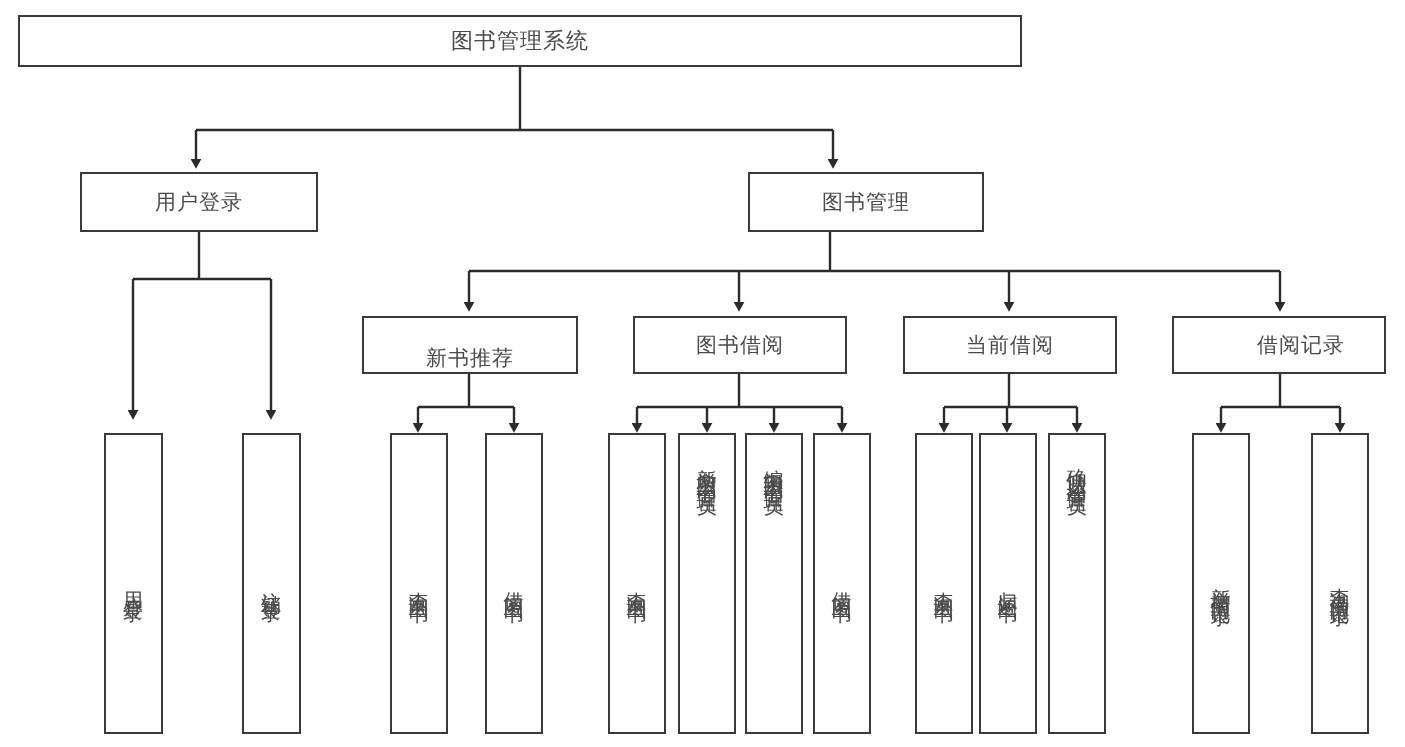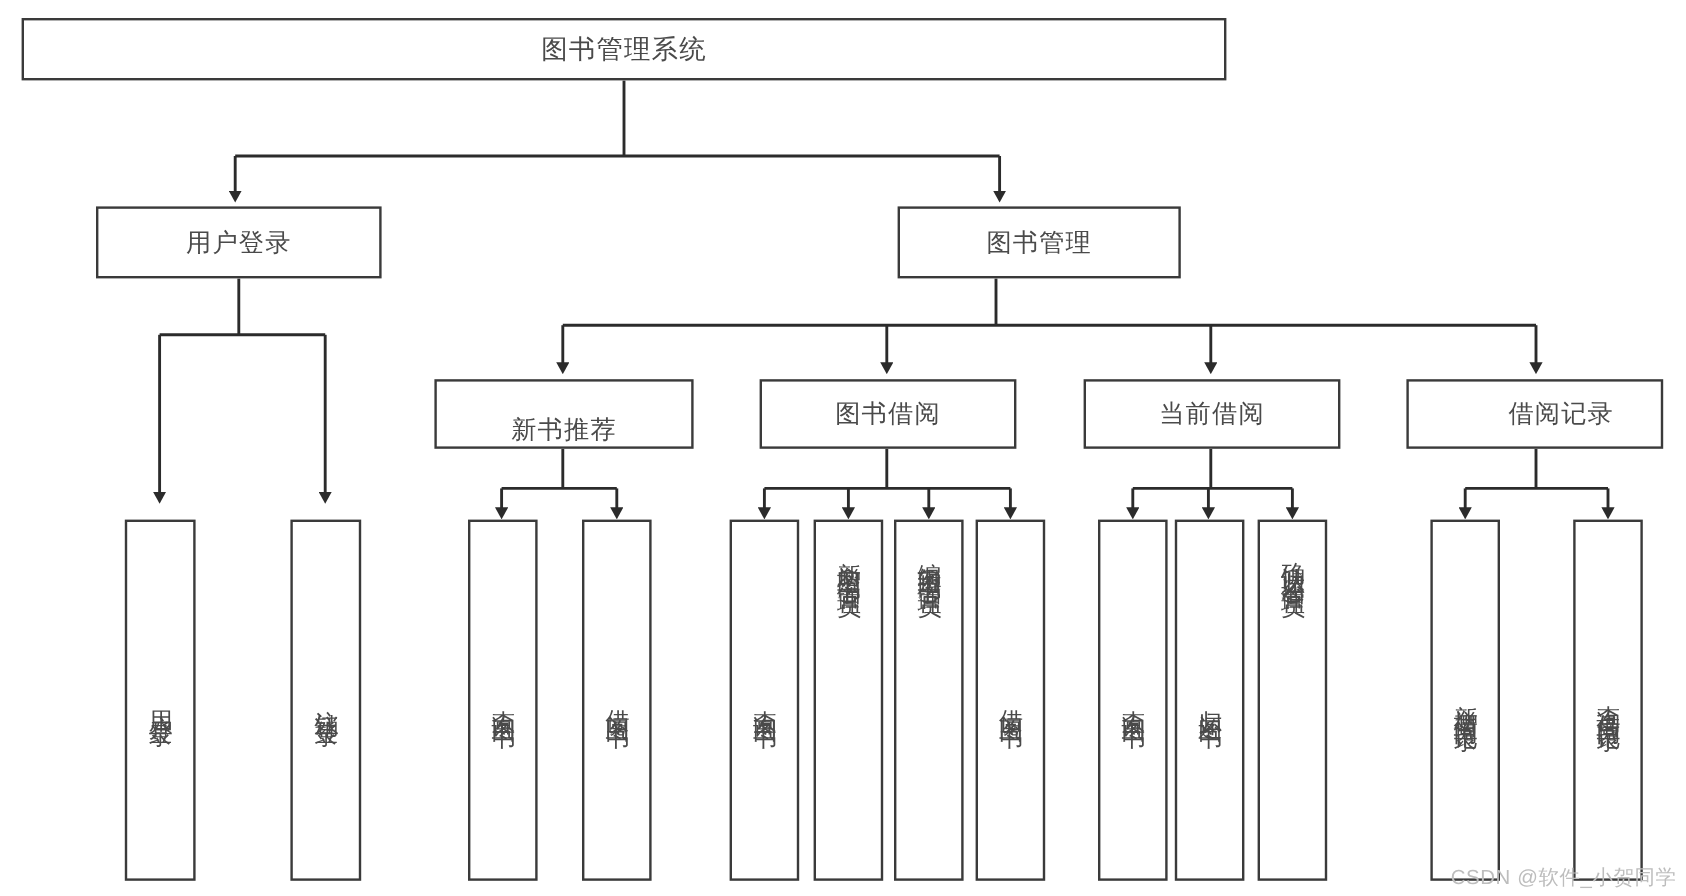--- a/index.html
+++ b/index.html
@@ -176,7 +176,6 @@
     <span class="vtext">查询借阅记录</span>
   </div>
 
-  <div class="watermark">CSDN @软件_小贺同学</div>
 
 </div>
 

